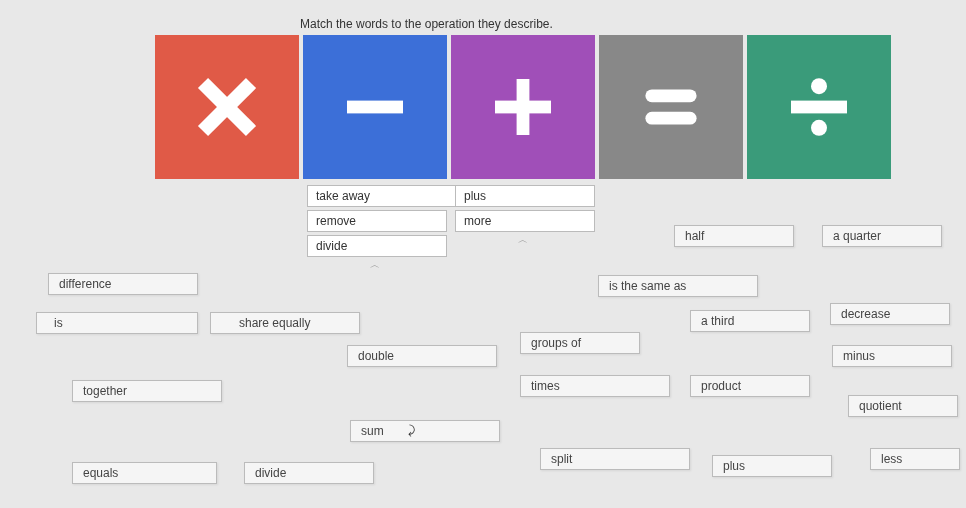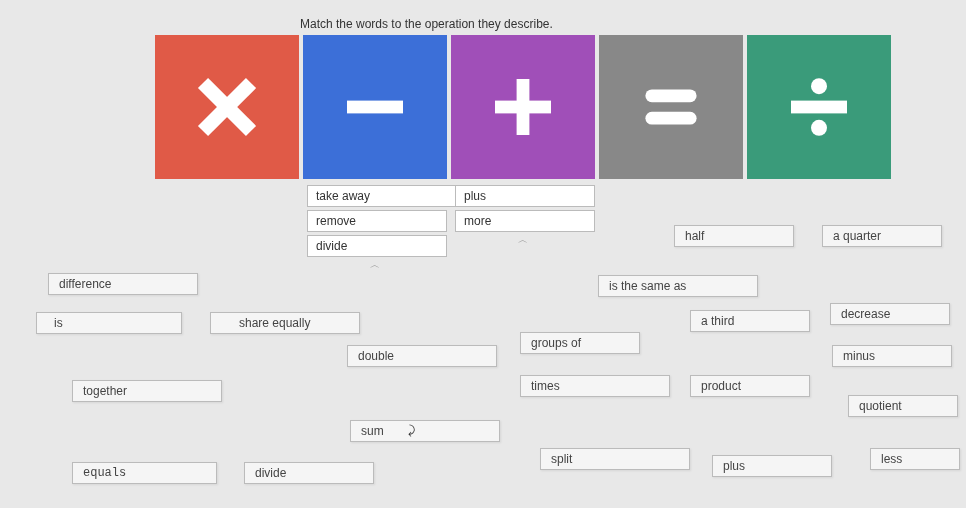--- a/index.html
+++ b/index.html
@@ -126,7 +126,7 @@
 <span class="chevron" style="left:518px; top:233px;">︿</span>
 
 <div class="word-chip" style="left:48px; top:273px; width:150px;">difference</div>
-<div class="word-chip" style="left:36px; top:312px; width:146px;padding-left:17px;">is</div>
+<div class="word-chip" style="left:36px; top:312px; width:162px;padding-left:17px;">is</div>
 <div class="word-chip" style="left:210px; top:312px; width:150px;padding-left:28px;">share equally</div>
 <div class="word-chip" style="left:72px; top:380px; width:150px;">together</div>
 <div class="word-chip" style="left:72px; top:462px; width:145px;font-family:Liberation Mono, monospace;">equals</div>

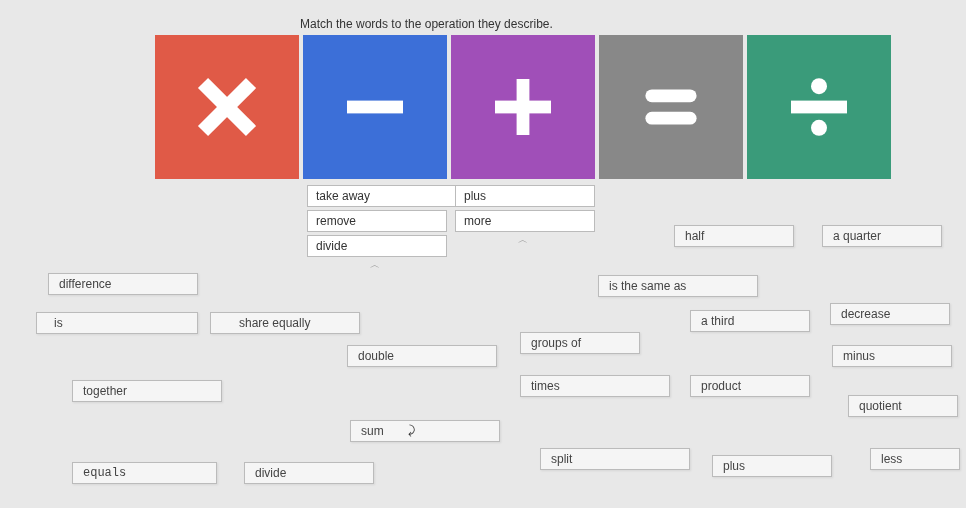--- a/index.html
+++ b/index.html
@@ -129,7 +129,7 @@
 <div class="word-chip" style="left:36px; top:312px; width:162px;padding-left:17px;">is</div>
 <div class="word-chip" style="left:210px; top:312px; width:150px;padding-left:28px;">share equally</div>
 <div class="word-chip" style="left:72px; top:380px; width:150px;">together</div>
-<div class="word-chip" style="left:72px; top:462px; width:145px;font-family:Liberation Mono, monospace;">equals</div>
+<div class="word-chip" style="left:72px; top:462px; width:145px;">equals</div>
 <div class="word-chip" style="left:244px; top:462px; width:130px;">divide</div>
 
 <div class="word-chip" style="left:347px; top:345px; width:150px;">double</div>

